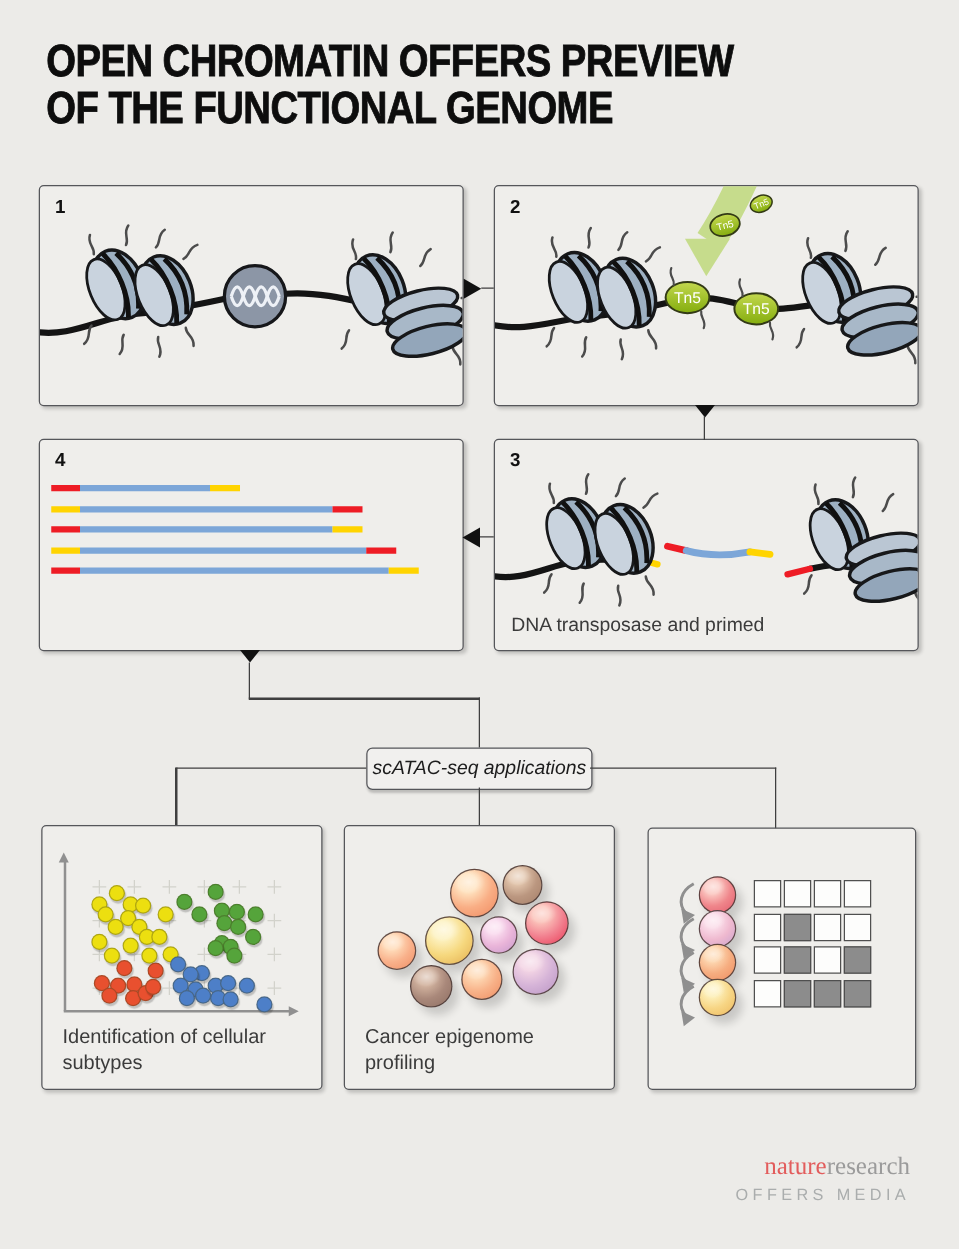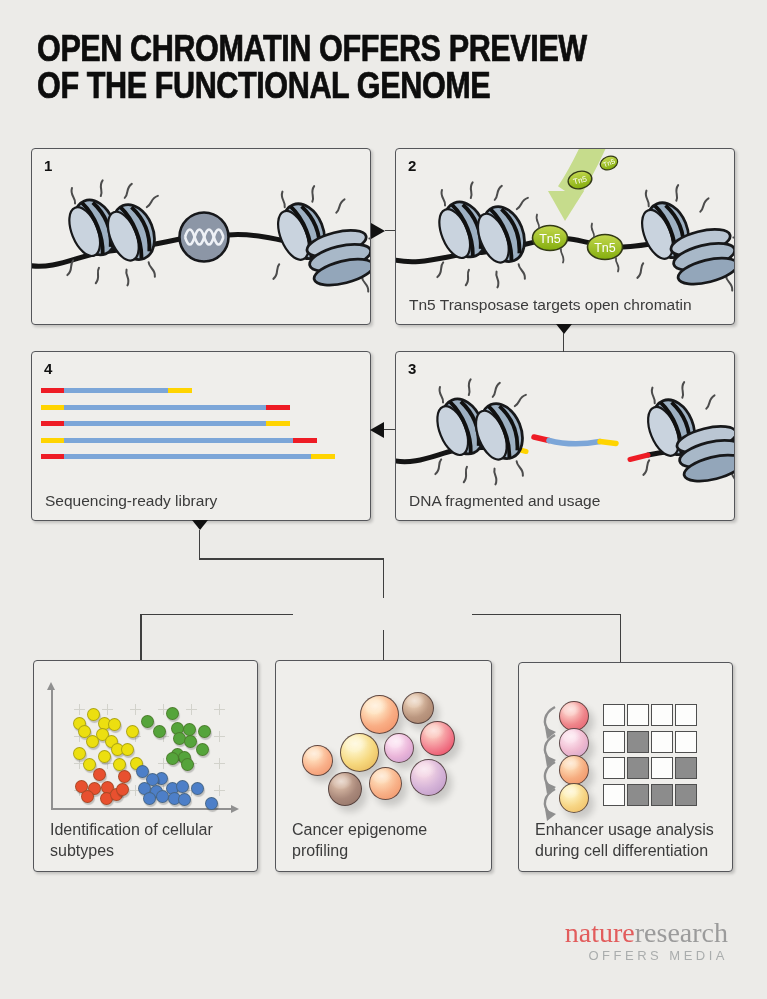--- a/index.html
+++ b/index.html
@@ -175,7 +175,6 @@
       </g>
     </svg>
     <div class="stepnum">2</div>
-    <div class="cap">Tn5 Transposase targets open chromatin</div>
   </div>
 
   <div class="panel" style="left:31px;top:351px;width:338px;height:168px;">

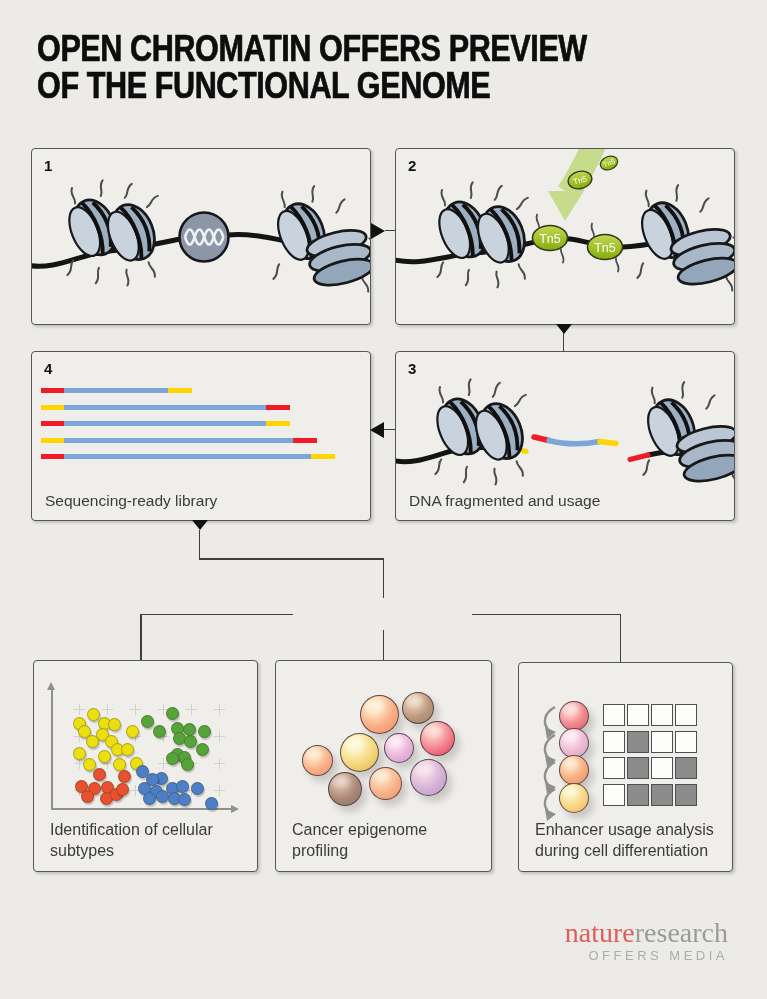--- a/index.html
+++ b/index.html
@@ -206,7 +206,6 @@
         </div>
       </div>
     <div class="stepnum">4</div>
-    <div class="cap">Sequencing-ready library</div>
   </div>
 
   <div class="panel" style="left:395px;top:351px;width:338px;height:168px;">

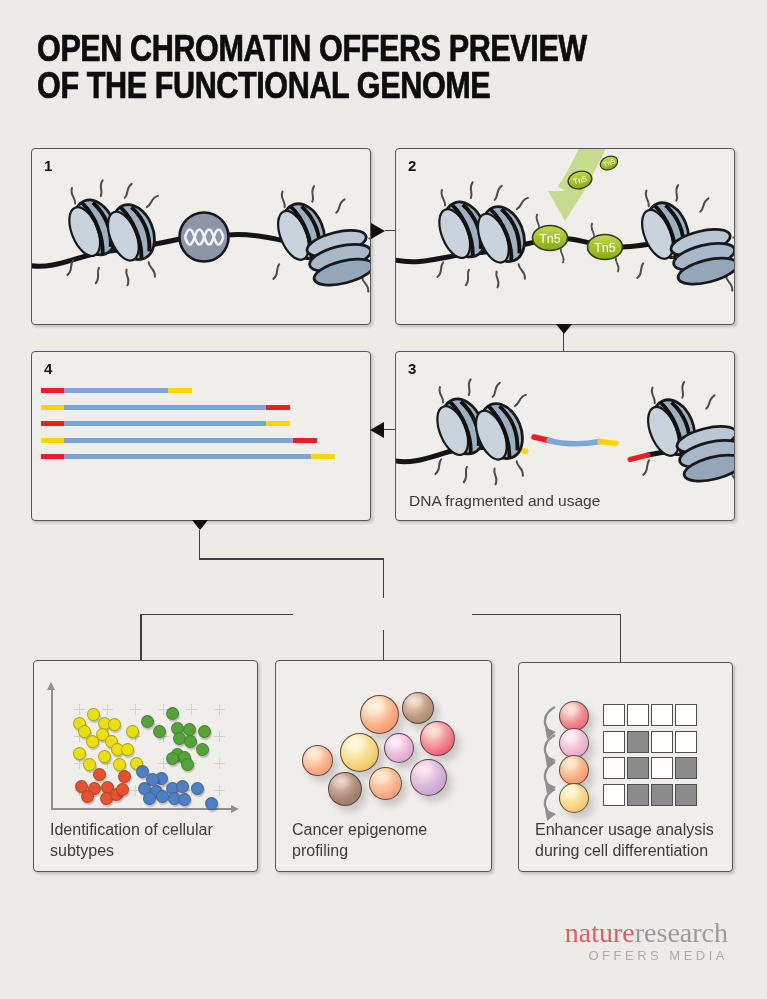--- a/index.html
+++ b/index.html
@@ -227,7 +227,7 @@
         </g>
     </svg>
     <div class="stepnum">3</div>
-    <div class="cap">DNA fragmented and usage</div>
+    <div class="cap">DNA transposase and primed</div>
   </div>
 
   <div class="tri-r" style="left:371px;top:222.5px;"></div>

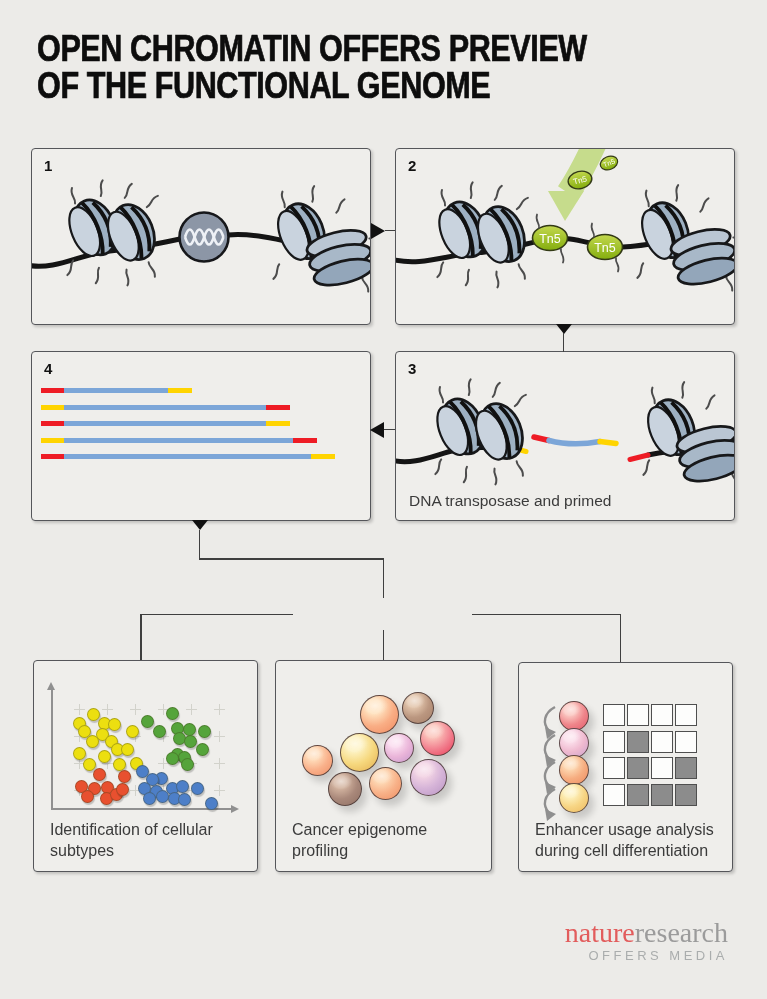--- a/index.html
+++ b/index.html
@@ -244,6 +244,9 @@
   <div class="line" style="left:198.8px;top:558px;width:185px;height:1.5px;"></div>
   <div class="line" style="left:382.5px;top:558px;width:1.5px;height:40px;"></div>
 
+  <div class="hub">
+    <span>scATAC-seq applications</span>
+  </div>
 
   <div class="line" style="left:141px;top:613.5px;width:152px;height:1.5px;"></div>
   <div class="line" style="left:140.3px;top:613.5px;width:1.5px;height:47px;"></div>

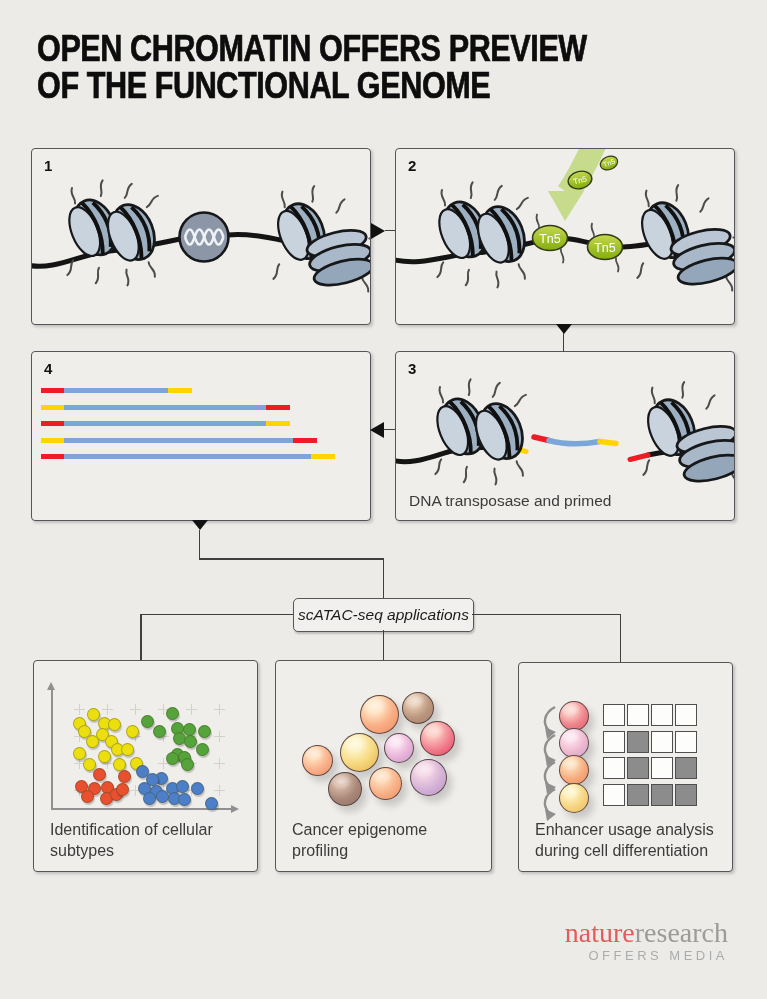--- a/index.html
+++ b/index.html
@@ -401,7 +401,6 @@
         <polygon points="26,146 37,151 28,158"></polygon>
       </g>
     </svg>
-    <div class="app-cap">Enhancer usage analysis during cell differentiation</div>
   </div>
 
   <div class="footer">

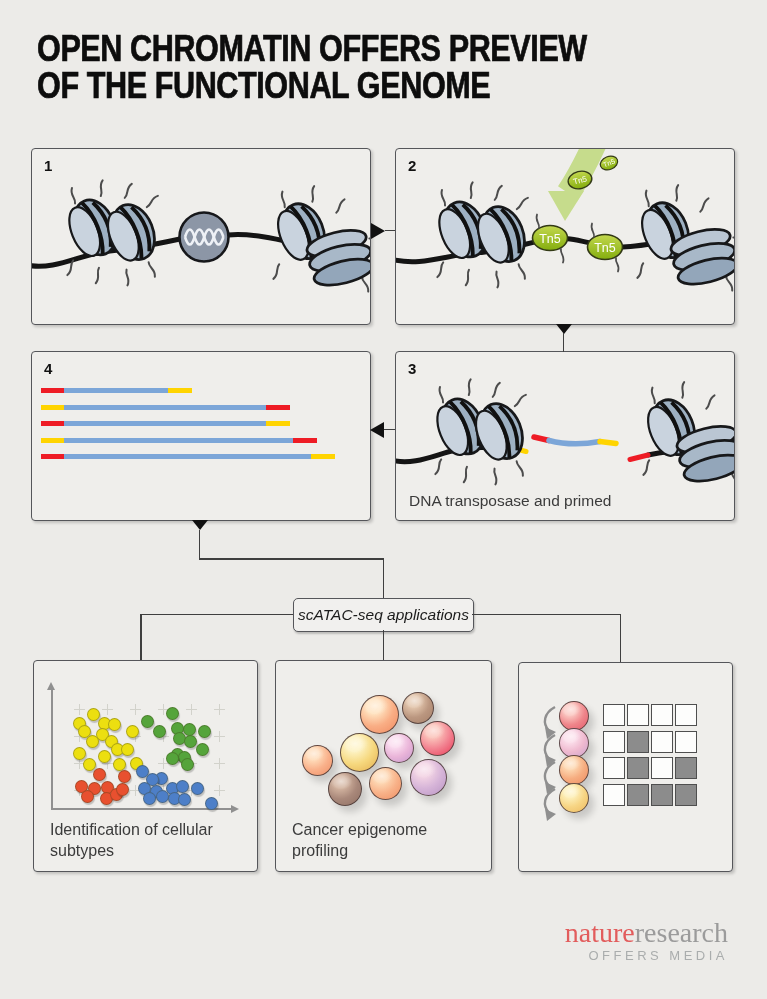--- a/index.html
+++ b/index.html
@@ -57,7 +57,7 @@
 
   
   .footer{position:absolute;right:39px;top:921px;text-align:right;}
-  .brand{font-family:"Liberation Serif", serif;font-size:28px;line-height:24px;}
+  .brand{font-family:"Liberation Serif", serif;font-size:20px;line-height:24px;}
   .brand .red{color:#e25c5c;}
   .brand .gray{color:#9b9b9b;}
   .tagline{margin-top:3px;font-size:13px;letter-spacing:3.5px;color:#aaadad;}

